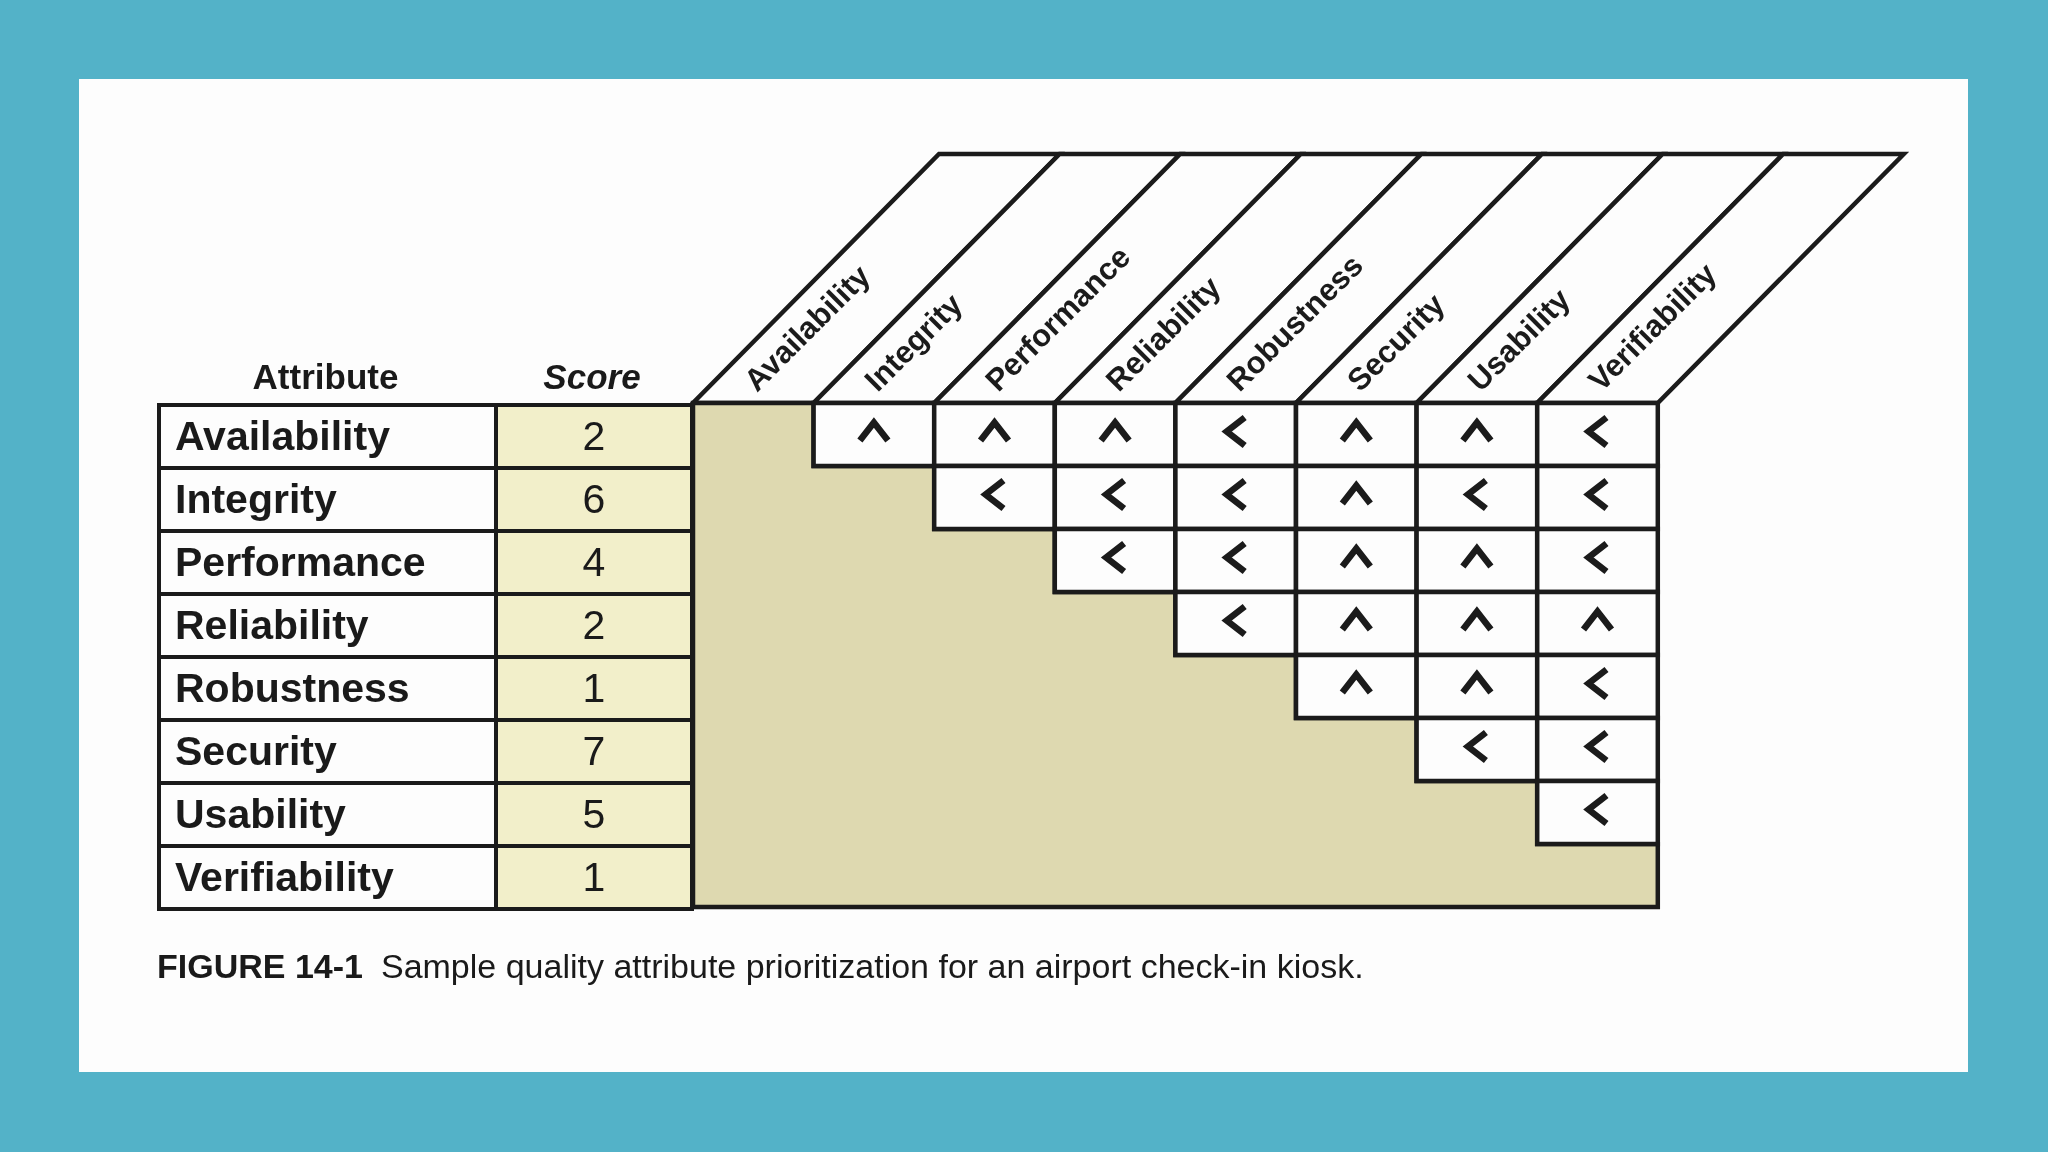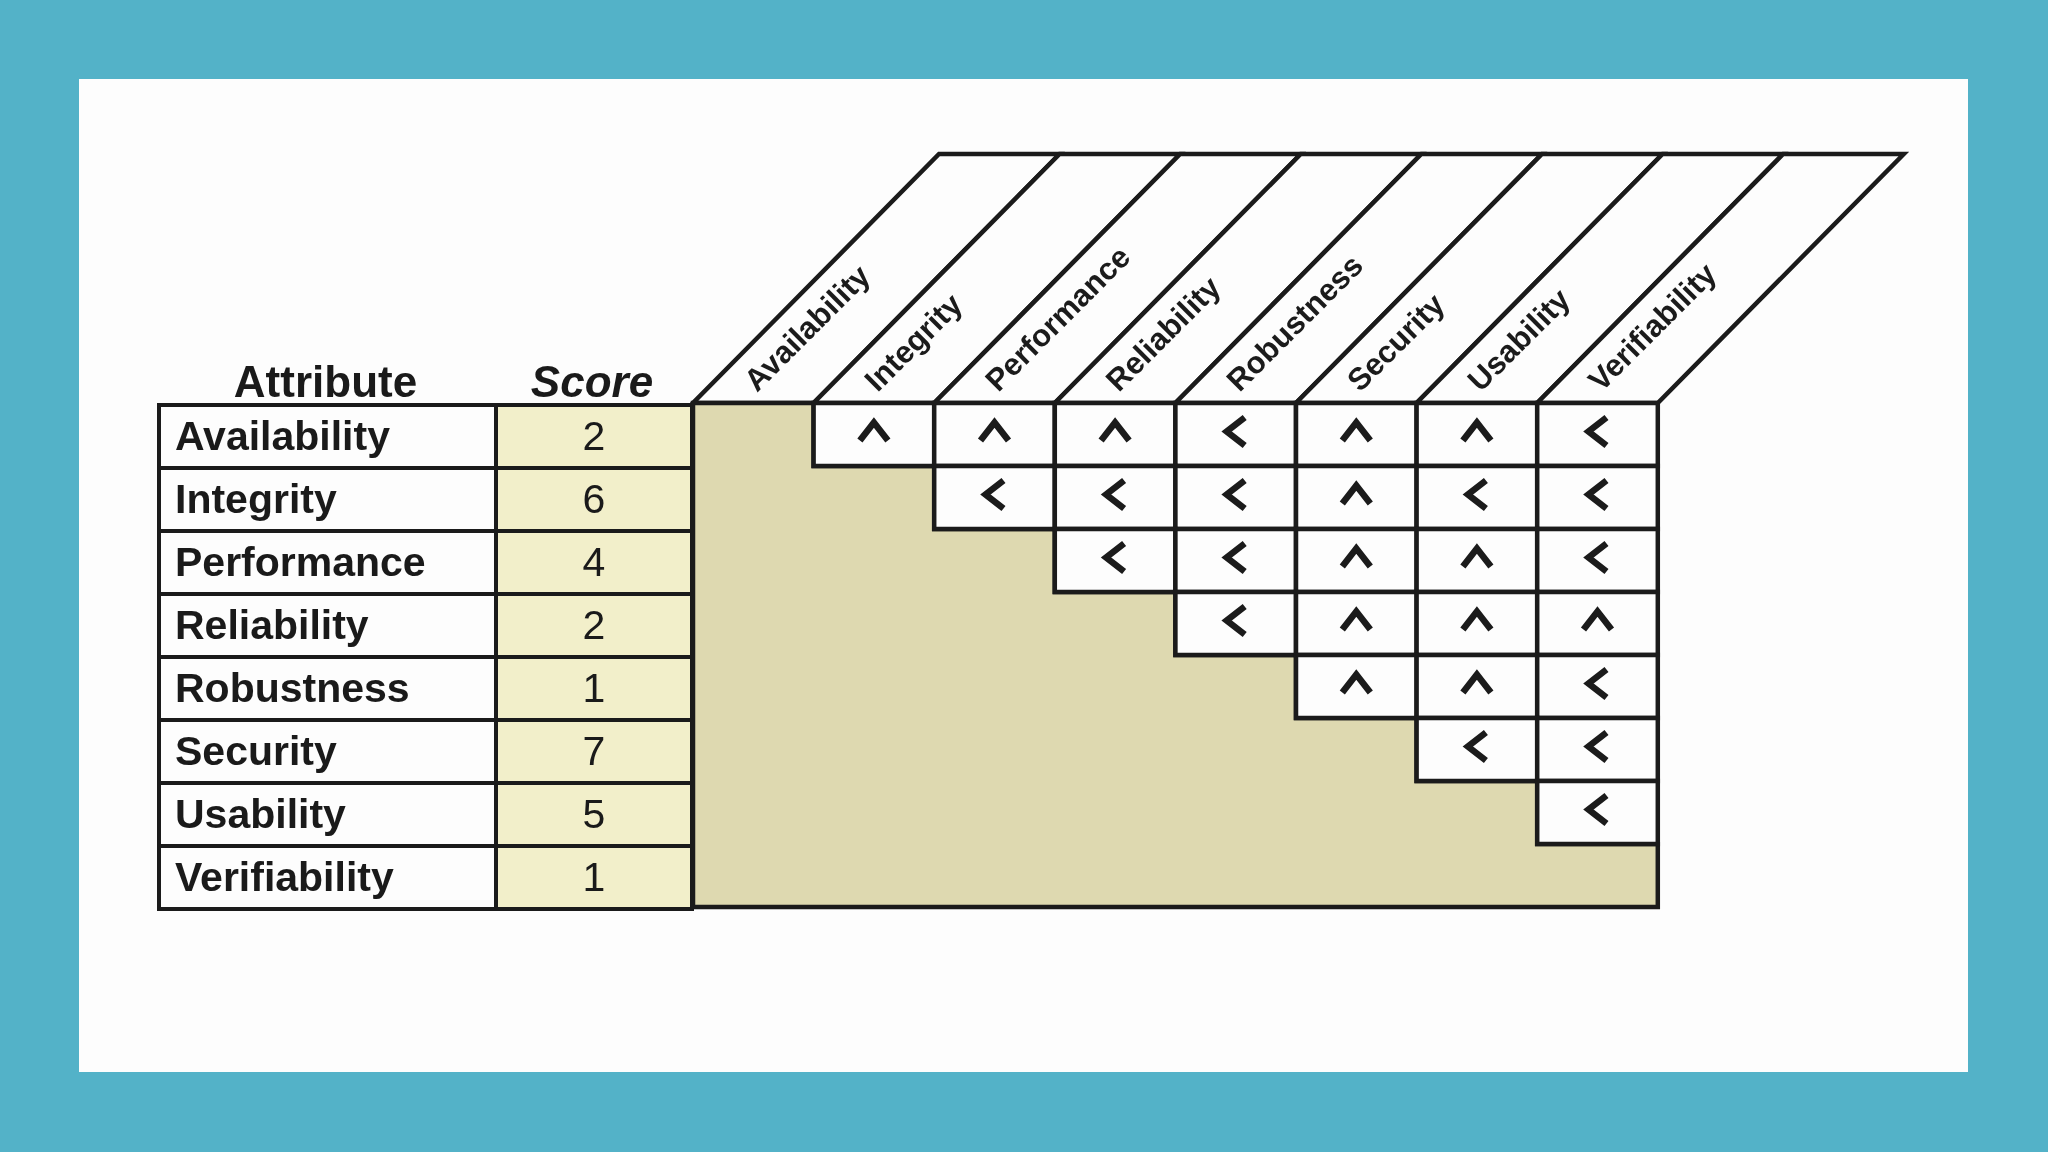--- a/index.html
+++ b/index.html
@@ -14,7 +14,7 @@
     background:#fdfdfd;
   }
   .col-header{
-    position:absolute;top:278px;font-size:44px;font-weight:700;
+    position:absolute;top:278px;font-size:35px;font-weight:700;
     text-align:center;white-space:nowrap;
   }
   .attr-header{left:78px;width:337px;}

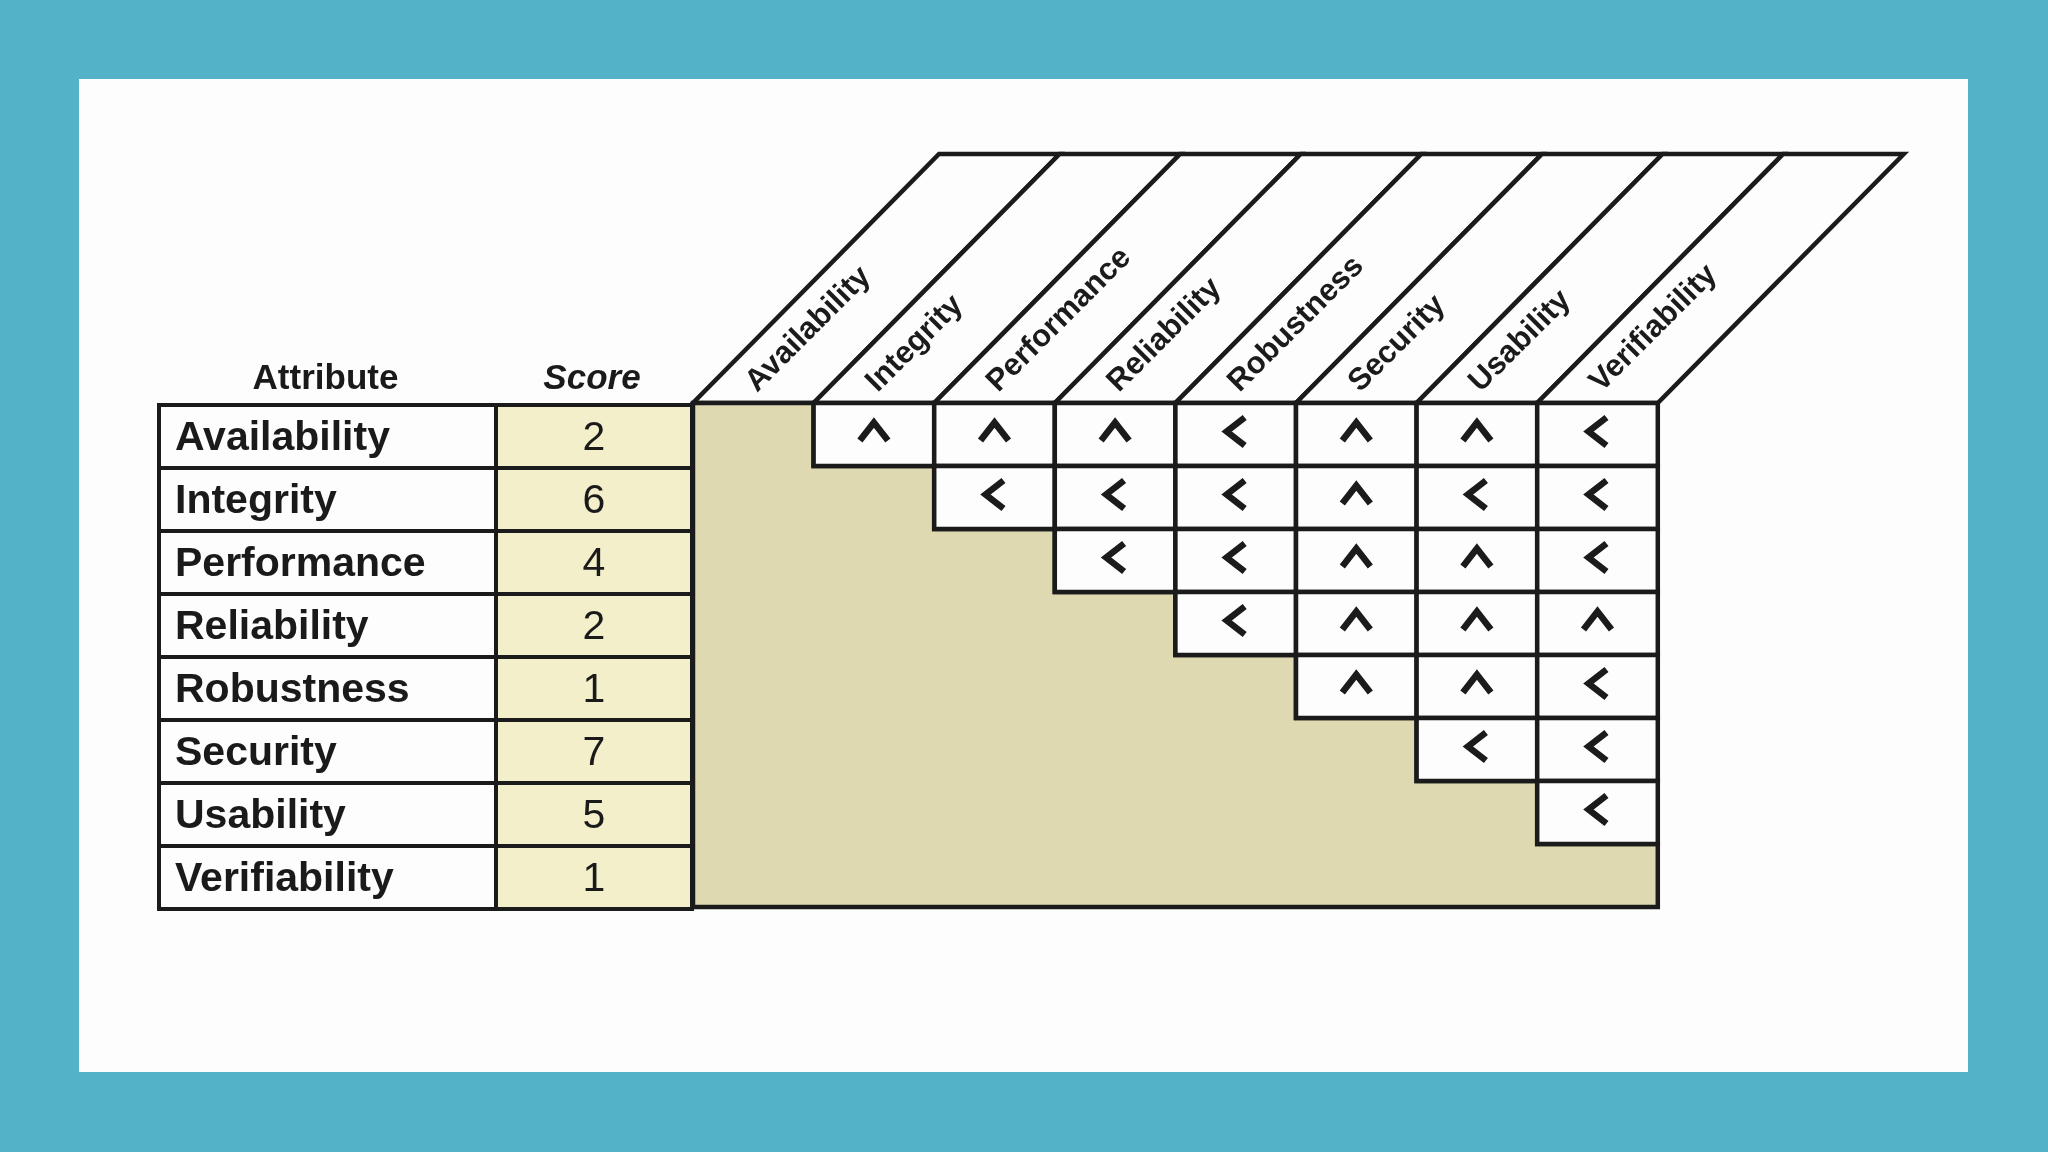--- a/index.html
+++ b/index.html
@@ -156,6 +156,9 @@
       <text transform="translate(911.1999999999999, 242) rotate(-45)" font-size="31" font-weight="700" fill="#1b1b1b" font-family="&quot;Liberation Sans&quot;, sans-serif">Verifiability</text>
     </svg>
 
+  <div class="caption">
+    <span class="cap-label">FIGURE 14-1</span><span>Sample quality attribute prioritization for an airport check-in kiosk.</span>
+  </div>
 
 </div>
 

